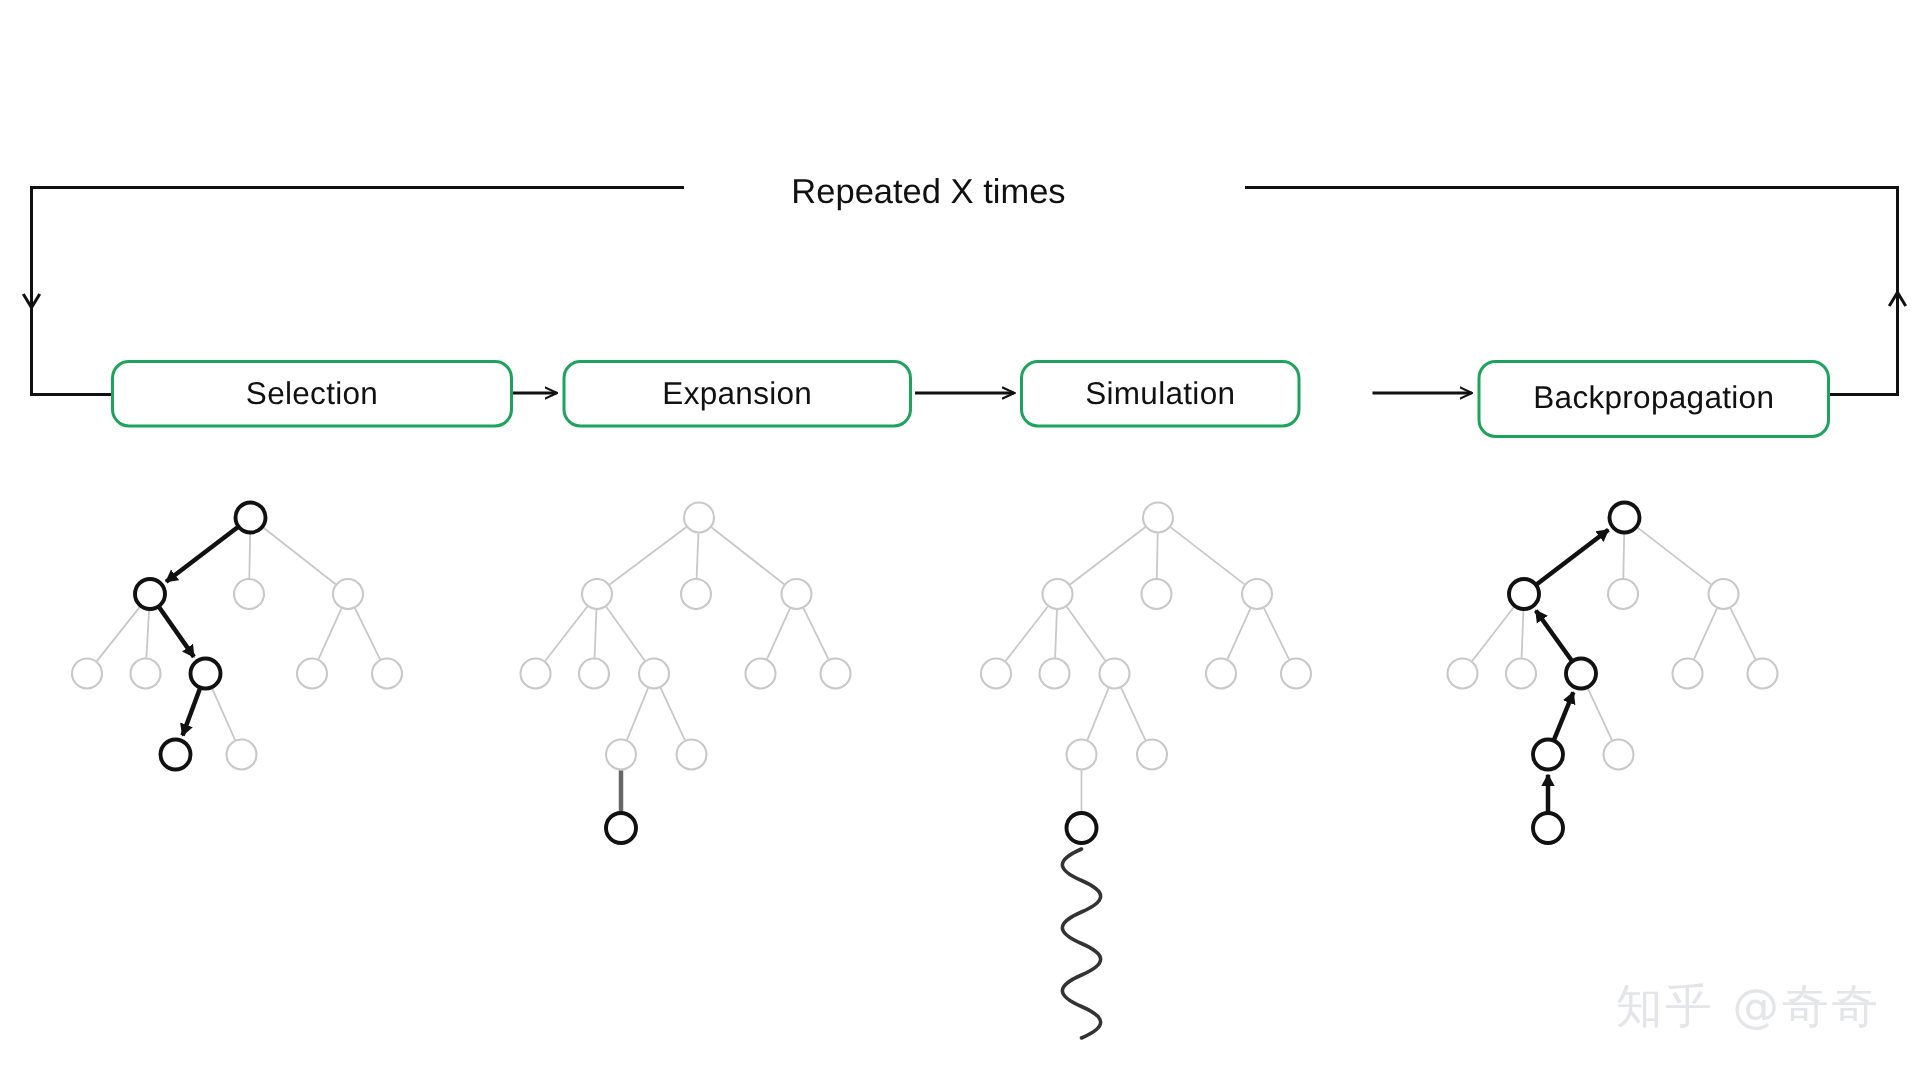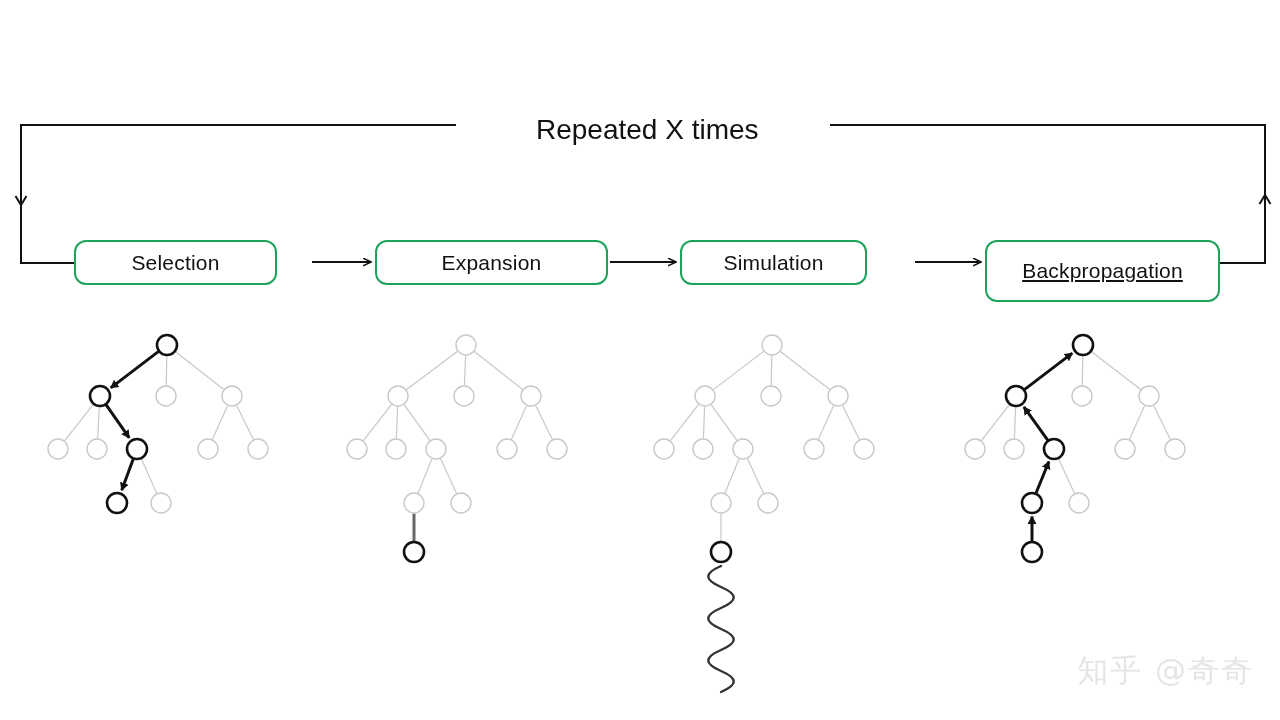--- a/index.html
+++ b/index.html
@@ -43,12 +43,12 @@
 
   #loop-caption {
     position: absolute;
-    left: 536px;
+    left: 519px;
     top: 114px;
     width: 200px;
     text-align: center;
     font-family: "Liberation Sans", sans-serif;
-    font-size: 28px;
+    font-size: 23px;
     color: #111111;
     white-space: nowrap;
   }

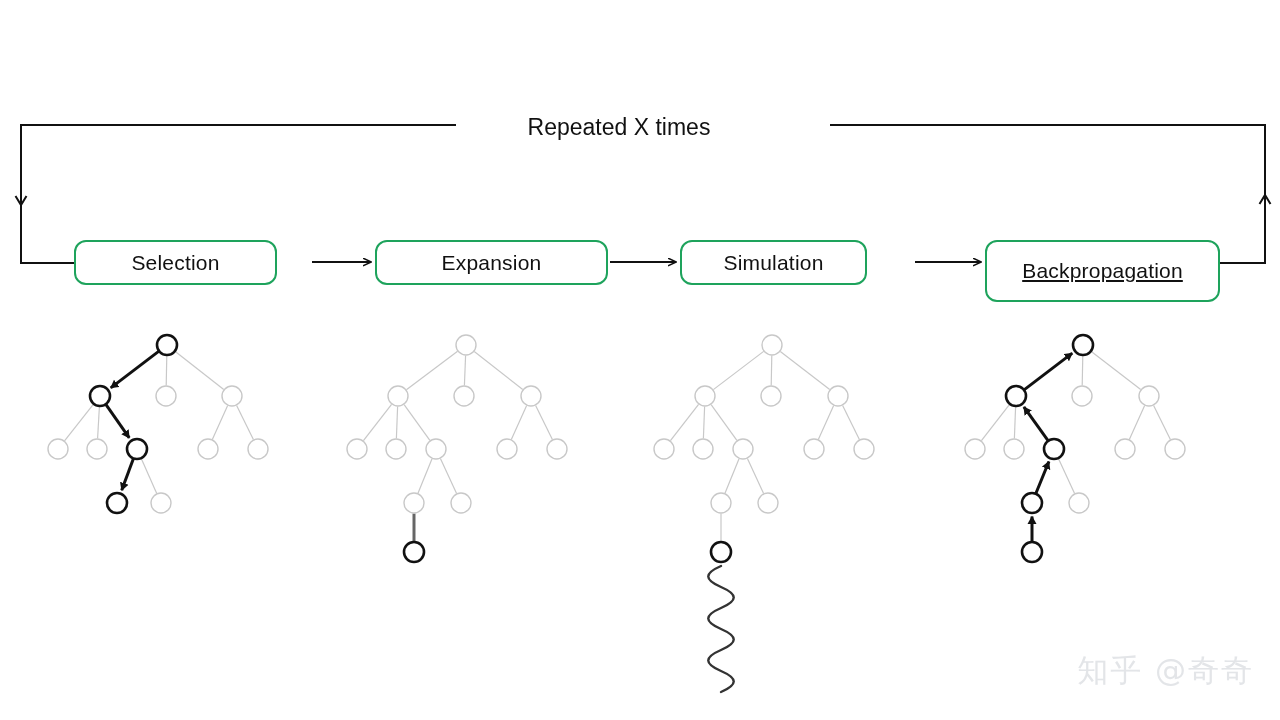--- a/index.html
+++ b/index.html
@@ -36,7 +36,7 @@
     letter-spacing: 0.2px;
     white-space: nowrap;
   }
-  #stage-selection   { left: 74px;  top: 240px; width: 203px; height: 45px; }
+  #stage-selection   { left: 74px;  top: 240px; width: 268px; height: 45px; }
   #stage-expansion   { left: 375px; top: 240px; width: 233px; height: 45px; border-radius: 12px; }
   #stage-simulation  { left: 680px; top: 240px; width: 187px; height: 45px; }
   #stage-backprop    { left: 985px; top: 240px; width: 235px; height: 62px; text-decoration: underline; }

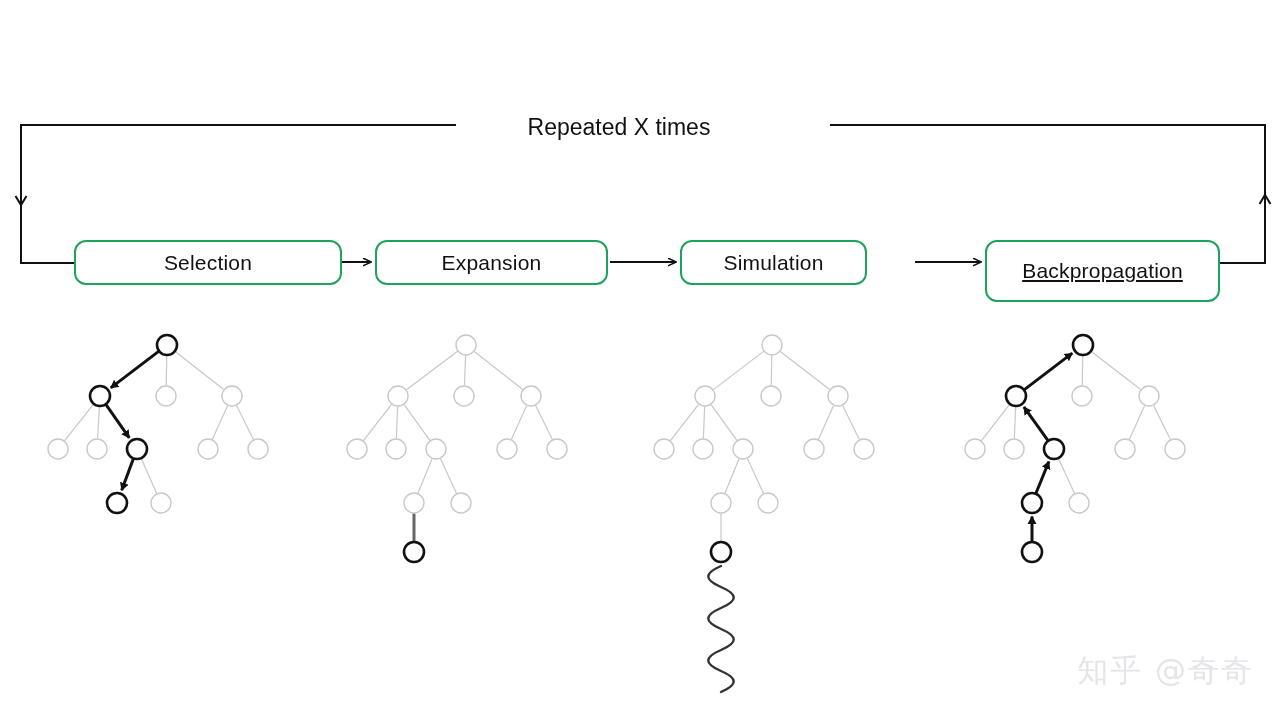--- a/index.html
+++ b/index.html
@@ -39,7 +39,7 @@
   #stage-selection   { left: 74px;  top: 240px; width: 268px; height: 45px; }
   #stage-expansion   { left: 375px; top: 240px; width: 233px; height: 45px; border-radius: 12px; }
   #stage-simulation  { left: 680px; top: 240px; width: 187px; height: 45px; }
-  #stage-backprop    { left: 985px; top: 240px; width: 235px; height: 62px; text-decoration: underline; }
+  #stage-backprop    { left: 985px; top: 240px; width: 235px; height: 52px; }
 
   #loop-caption {
     position: absolute;

